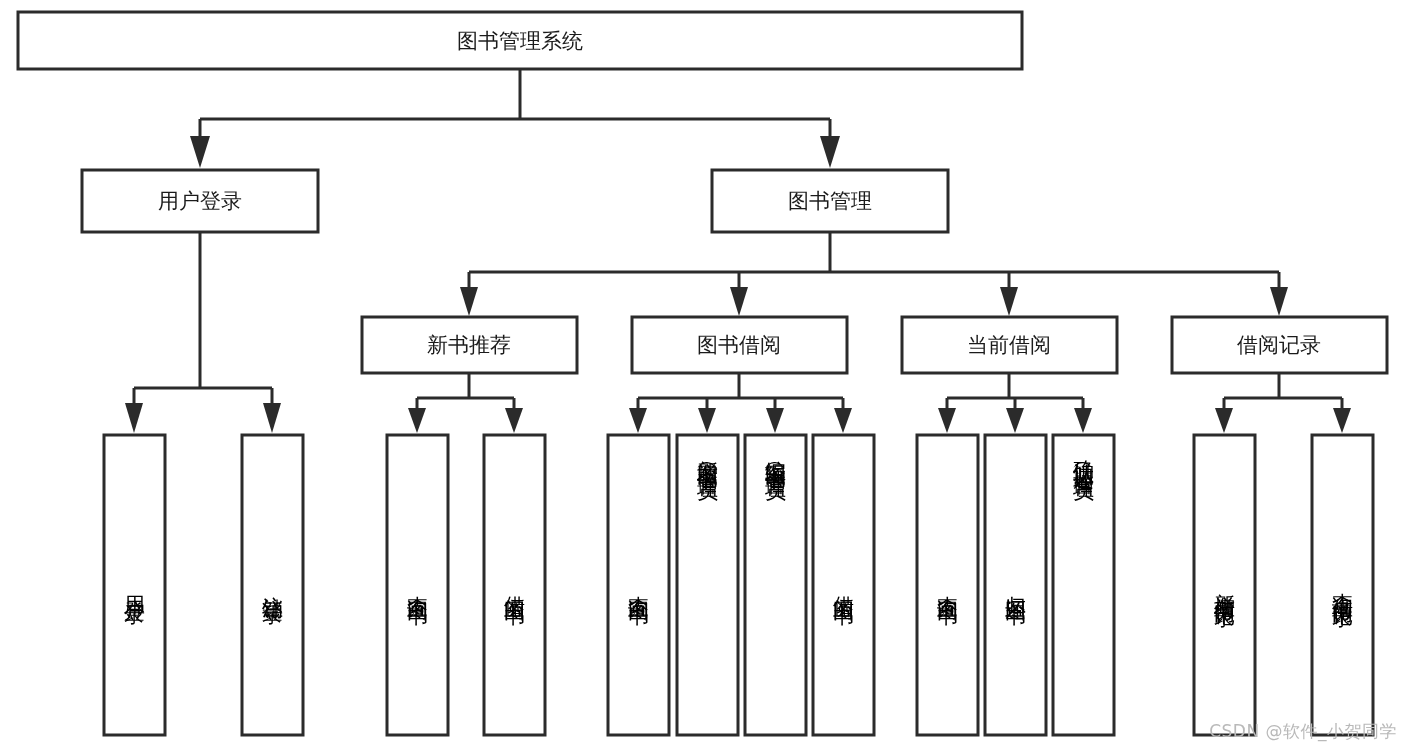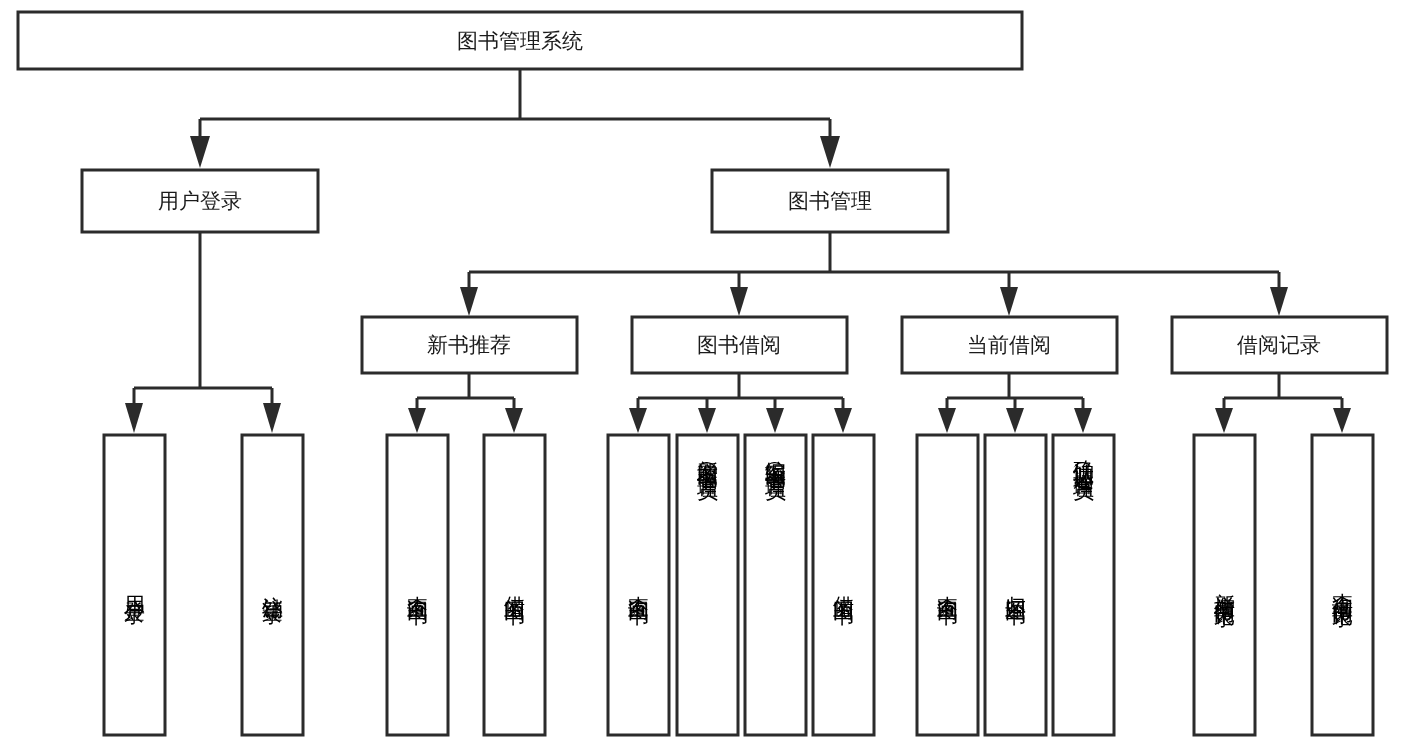--- a/index.html
+++ b/index.html
@@ -291,6 +291,7 @@
 
   </svg>
 
+  <div class="watermark">CSDN @软件_小贺同学</div>
 </div>
 
 <style>

